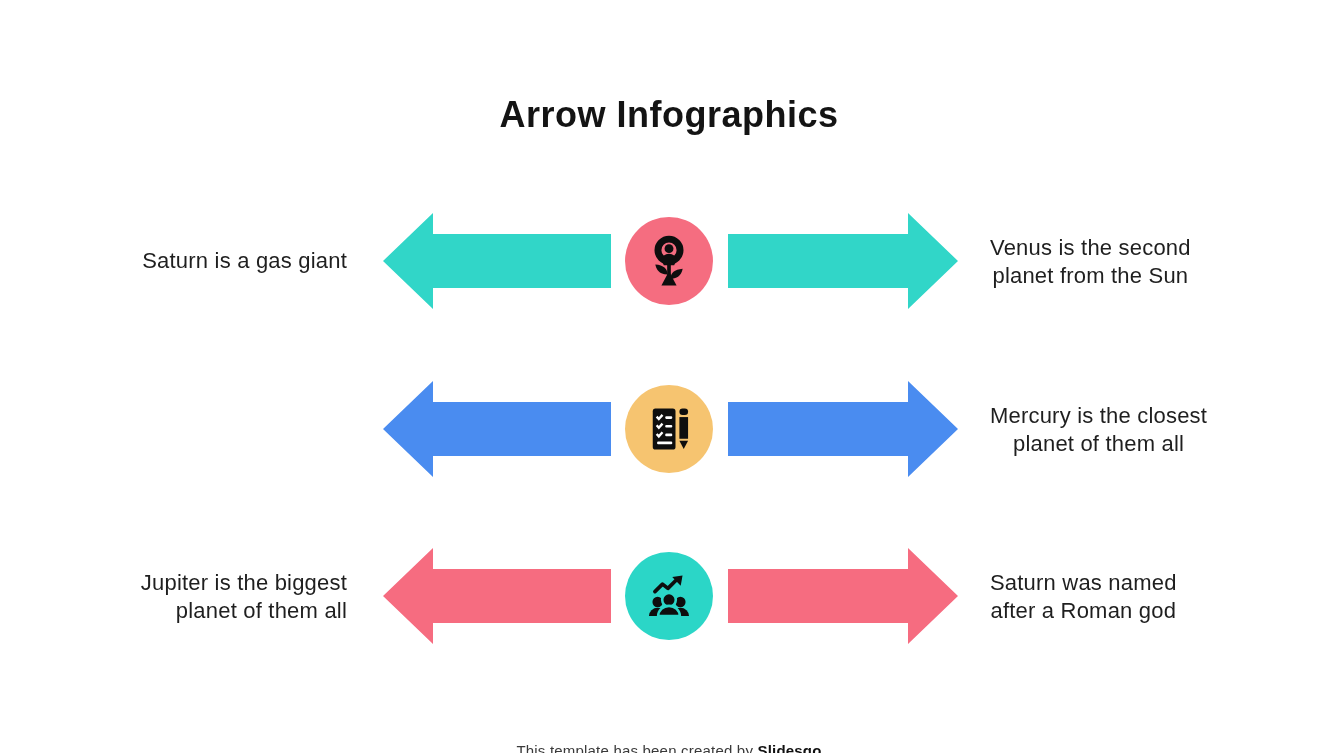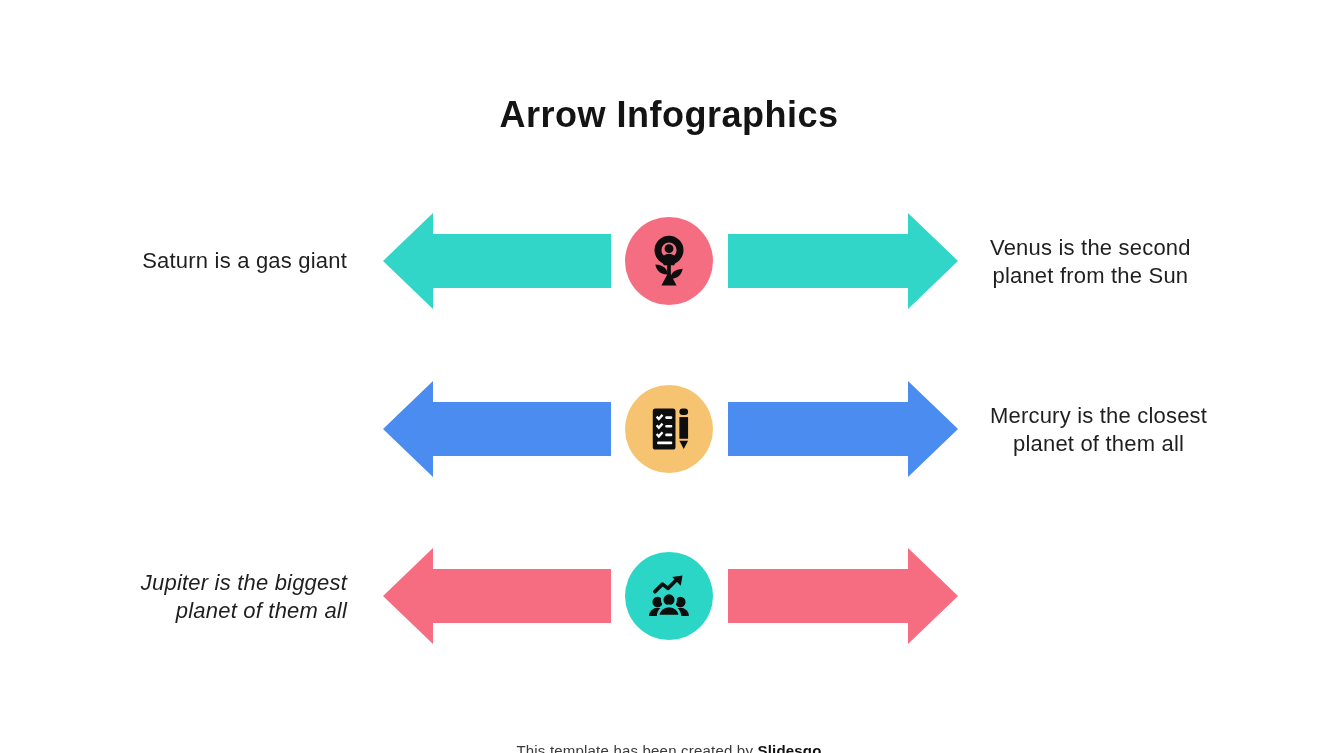--- a/index.html
+++ b/index.html
@@ -19,7 +19,7 @@
   .row{position:absolute;left:0;width:100%;height:96px;}
   .row-1{top:213px;}
   .row-2{top:381px;}
-  .row-3{top:548px;font-style:italic;}
+  .row-3{top:548px;}
   .side-text{
     position:absolute;top:50%;transform:translateY(-50%);
     font-size:22px;line-height:27.5px;letter-spacing:.2px;

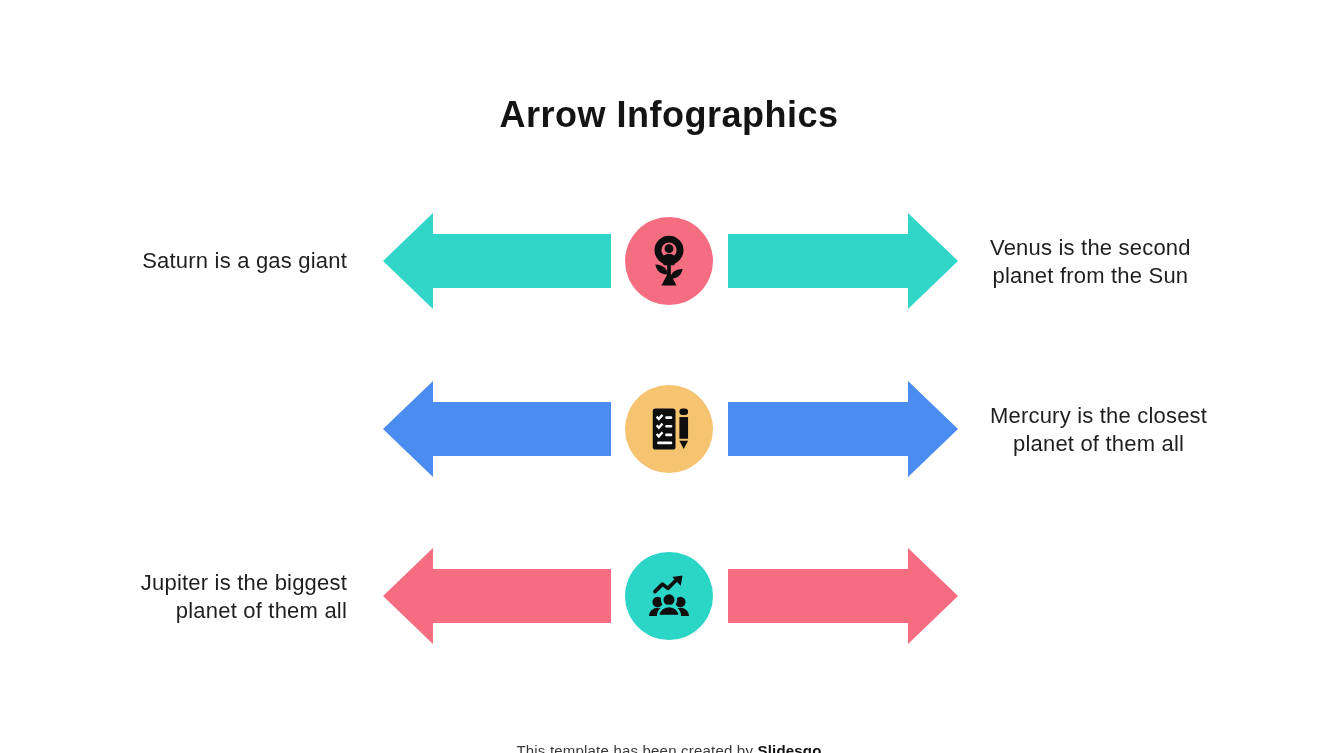--- a/index.html
+++ b/index.html
@@ -135,6 +135,10 @@
       </svg>
     </div>
     <div class="arrow right" style="--c: #F66C80;"></div>
+    <div class="side-text right">
+      <div>Saturn was named</div>
+      <div>after a Roman god</div>
+    </div>
   </div>
 
   <div class="footer">

